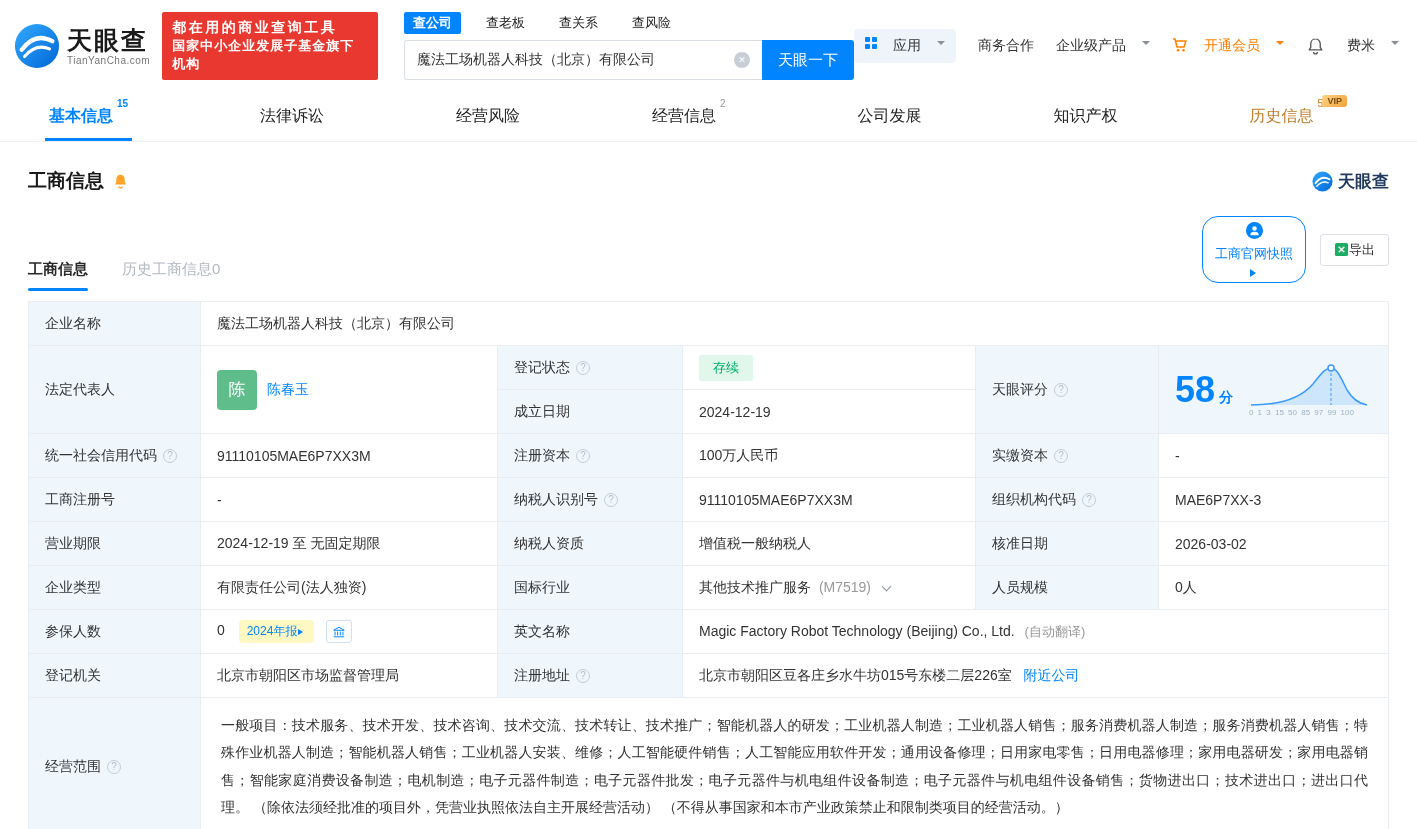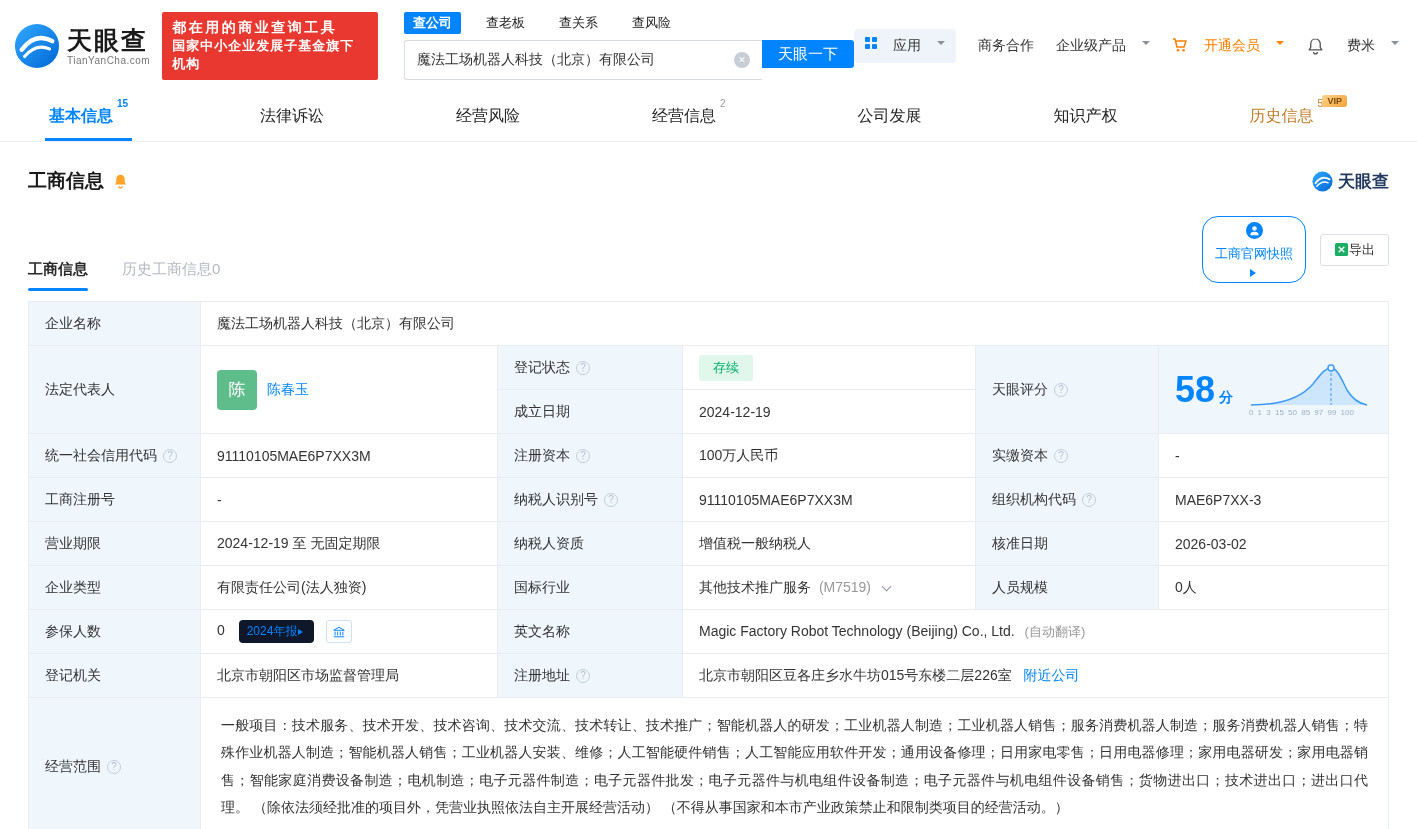--- a/index.html
+++ b/index.html
@@ -25,7 +25,7 @@
   .search-input { flex:1; border:none; outline:none; font-size:14px; color:#333; background:transparent; font-family:inherit; }
   .clear-icon { width:16px; height:16px; border-radius:50%; background:#c8ced6; color:#fff; font-size:9px; display:flex; align-items:center; justify-content:center; cursor:pointer; flex:0 0 auto; }
   .clear-icon::before { content:"\2715"; }
-  .search-btn { width:92px; height:28px; border:none; background:#0084ff; color:#fff; font-size:15px; border-radius:0 3px 3px 0; cursor:pointer; font-family:inherit; }
+  .search-btn { width:92px; height:40px; border:none; background:#0084ff; color:#fff; font-size:15px; border-radius:0 3px 3px 0; cursor:pointer; font-family:inherit; }
 
   .header-right { margin-left:auto; display:flex; align-items:center; gap:22px; font-size:14px; color:#333; }
   .menu-item { display:flex; align-items:flex-start; gap:16px; cursor:pointer; white-space:nowrap; }

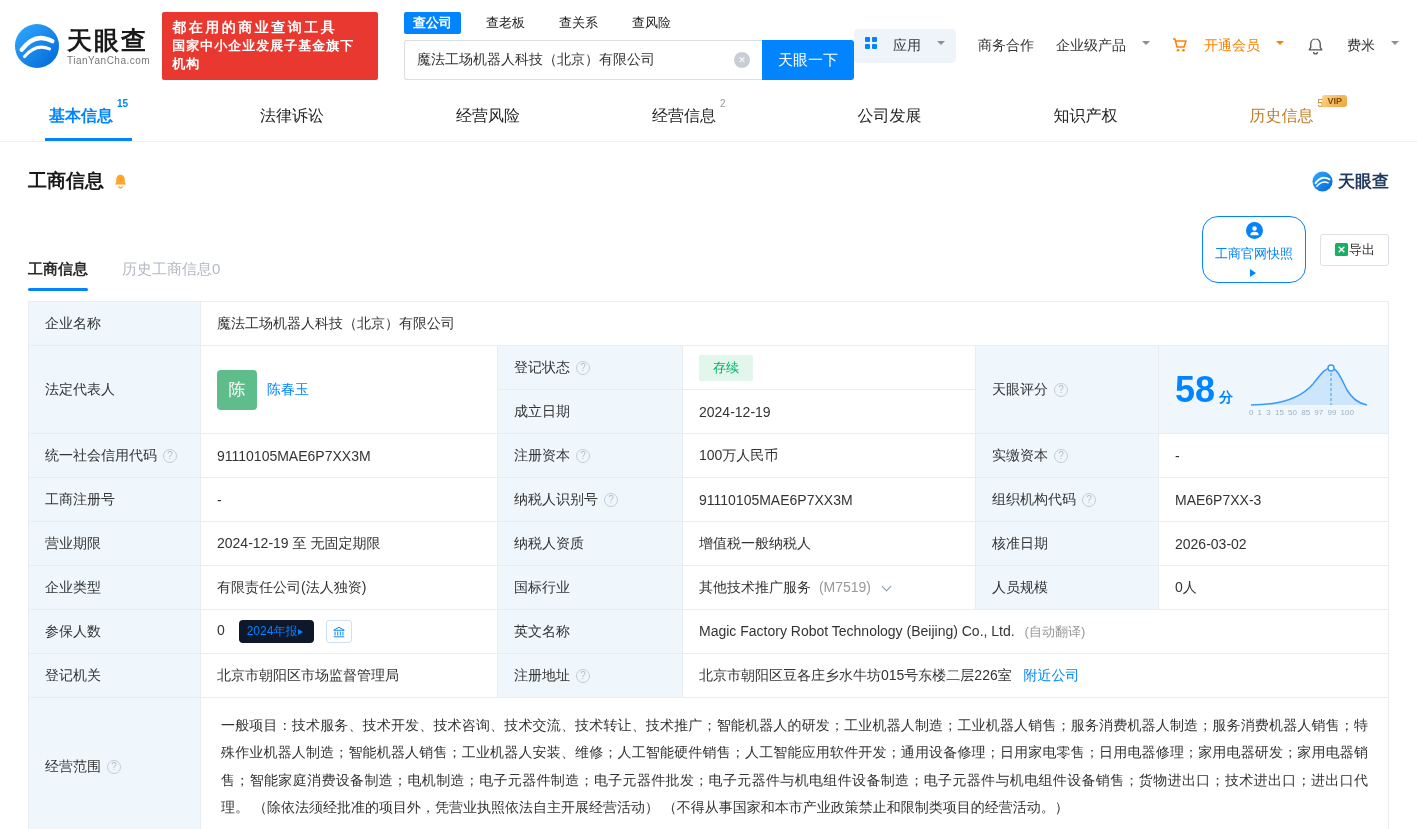--- a/index.html
+++ b/index.html
@@ -84,7 +84,7 @@
   .score-axis { font-size:8px; color:#9db0c3; word-spacing:2px; margin-top:1px; white-space:nowrap; }
   .mutedtxt { color:#999; }
   .small-note { color:#999; font-size:13px; margin-left:6px; }
-  .annual-badge { display:inline-flex; align-items:center; background:#0f172a; color:#0084ff; font-size:12px; padding:3px 8px; border-radius:4px; margin-left:10px; cursor:pointer; gap:0; vertical-align:middle; }
+  .annual-badge { display:inline-flex; align-items:center; background:#fef9c3; color:#0084ff; font-size:12px; padding:3px 8px; border-radius:4px; margin-left:10px; cursor:pointer; gap:0; vertical-align:middle; }
   .badge-arrow { width:0; height:0; border:3.5px solid transparent; border-left:5px solid #0084ff; margin-left:1px; }
   .gov-icon-btn { display:inline-flex; align-items:center; justify-content:center; width:26px; height:23px; border:1px solid #cfe0f2; border-radius:3px; margin-left:8px; cursor:pointer; background:#fff; vertical-align:middle; }
   .chevron { display:inline-block; width:7px; height:7px; border-right:1.5px solid #8a96a3; border-bottom:1.5px solid #8a96a3; transform:rotate(45deg); margin-left:8px; margin-bottom:2px; }

